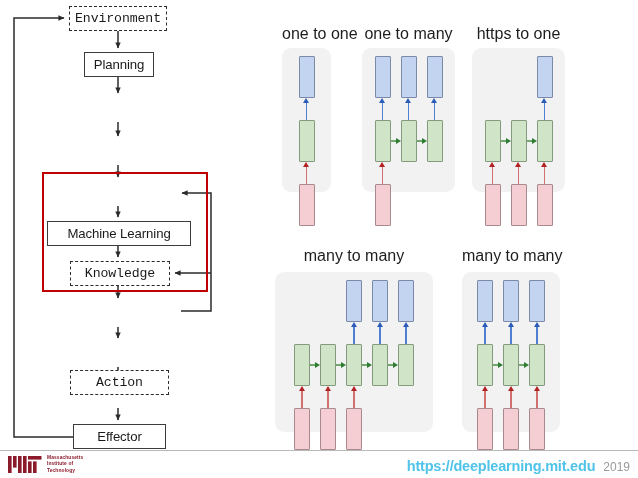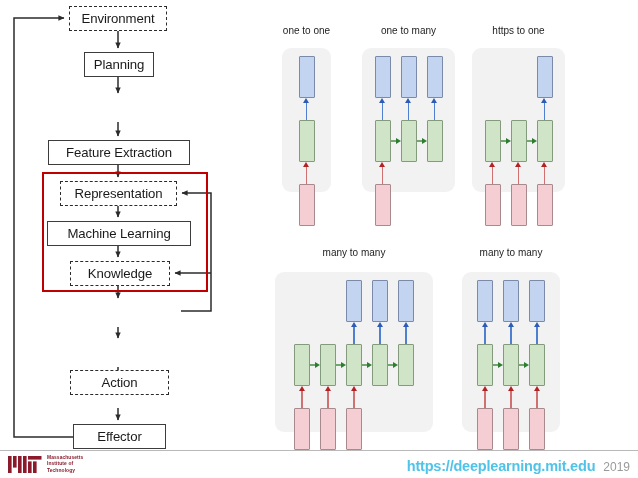--- a/index.html
+++ b/index.html
@@ -36,7 +36,7 @@
     letter-spacing: -0.1px;
   }
   .fc-box.solid  { border: 1.6px solid #3c3c3c; }
-  .fc-box.dashed { border: 1.6px dashed #2b2b2b; }
+  .fc-box.dashed { border: 1.6px dashed #2b2b2b; font-family: Liberation Mono, monospace; }
 
   #red-region {
     position: absolute;

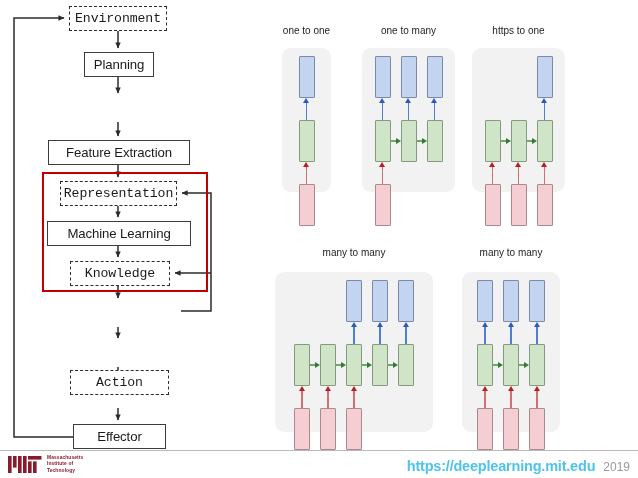--- a/index.html
+++ b/index.html
@@ -57,7 +57,7 @@
     position: absolute;
     width: 100%;
     text-align: center;
-    font-size: 10px;
+    font-size: 16px;
     color: #1d1d1d;
     white-space: nowrap;
     line-height: 1;

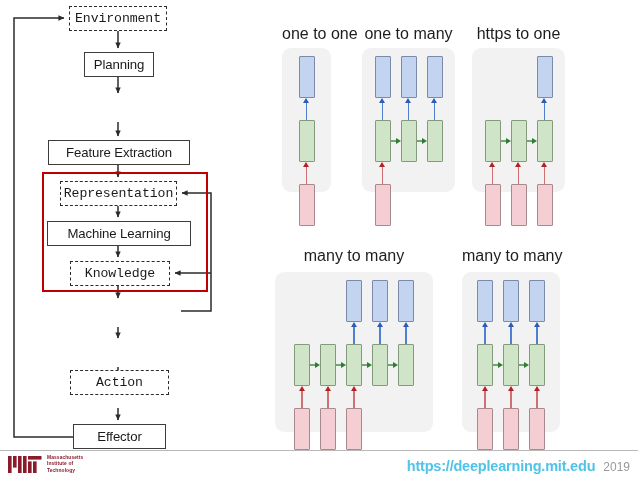--- a/index.html
+++ b/index.html
@@ -181,7 +181,6 @@
 
   <div class="fc-box dashed" style="left: 69px; top: 6px; width: 98px; height: 25px;">Environment</div>
   <div class="fc-box solid" style="left: 84px; top: 52px; width: 70px; height: 25px;">Planning</div>
-  <div class="fc-box solid" style="left: 48px; top: 140px; width: 142px; height: 25px;">Feature Extraction</div>
   <div class="fc-box dashed" style="left: 60px; top: 181px; width: 117px; height: 25px;">Representation</div>
   <div class="fc-box solid" style="left: 47px; top: 221px; width: 144px; height: 25px;">Machine Learning</div>
   <div class="fc-box dashed" style="left: 70px; top: 261px; width: 100px; height: 25px;">Knowledge</div>

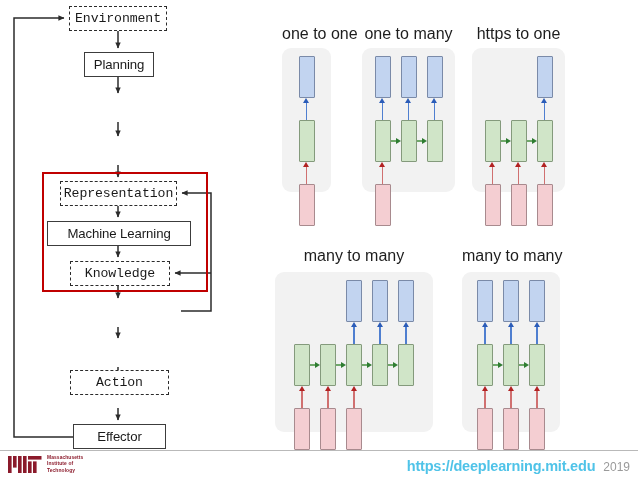--- a/index.html
+++ b/index.html
@@ -181,7 +181,6 @@
 
   <div class="fc-box dashed" style="left: 69px; top: 6px; width: 98px; height: 25px;">Environment</div>
   <div class="fc-box solid" style="left: 84px; top: 52px; width: 70px; height: 25px;">Planning</div>
-  <div class="fc-box dashed" style="left: 60px; top: 181px; width: 117px; height: 25px;">Representation</div>
   <div class="fc-box solid" style="left: 47px; top: 221px; width: 144px; height: 25px;">Machine Learning</div>
   <div class="fc-box dashed" style="left: 70px; top: 261px; width: 100px; height: 25px;">Knowledge</div>
   <div class="fc-box dashed" style="left: 70px; top: 370px; width: 99px; height: 25px;">Action</div>

